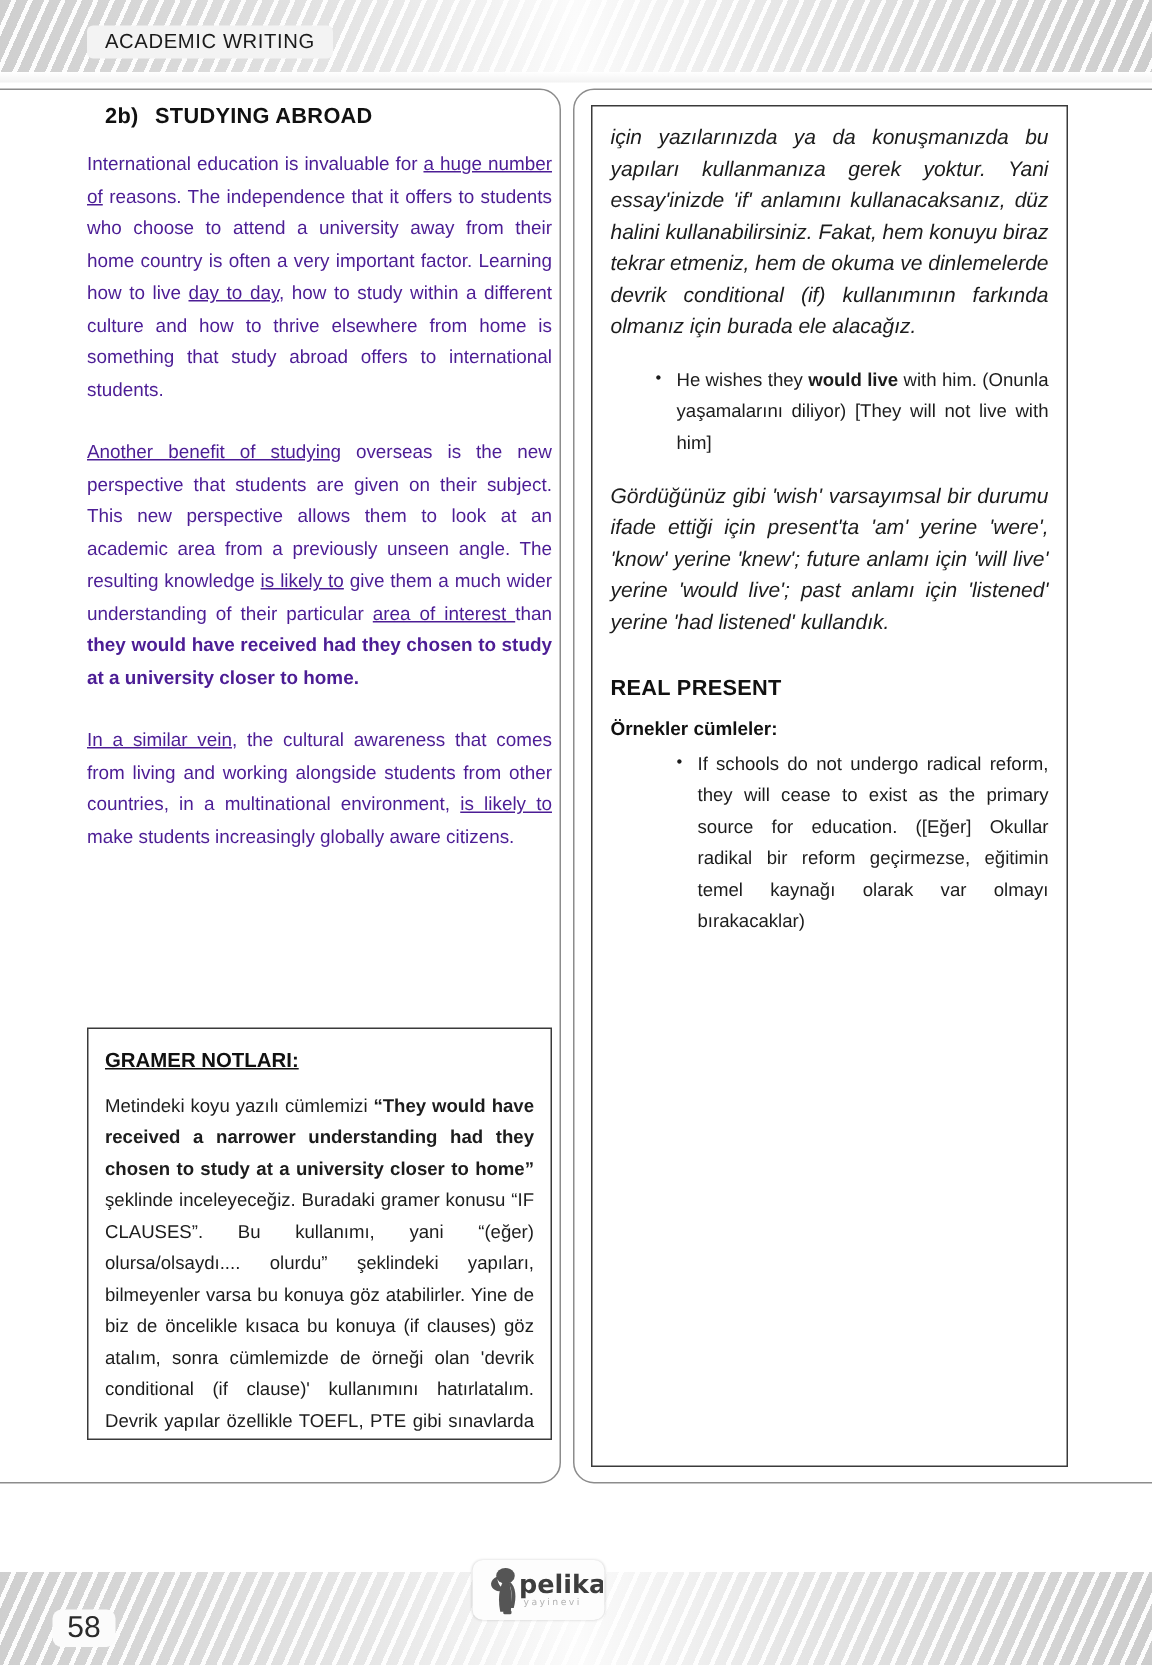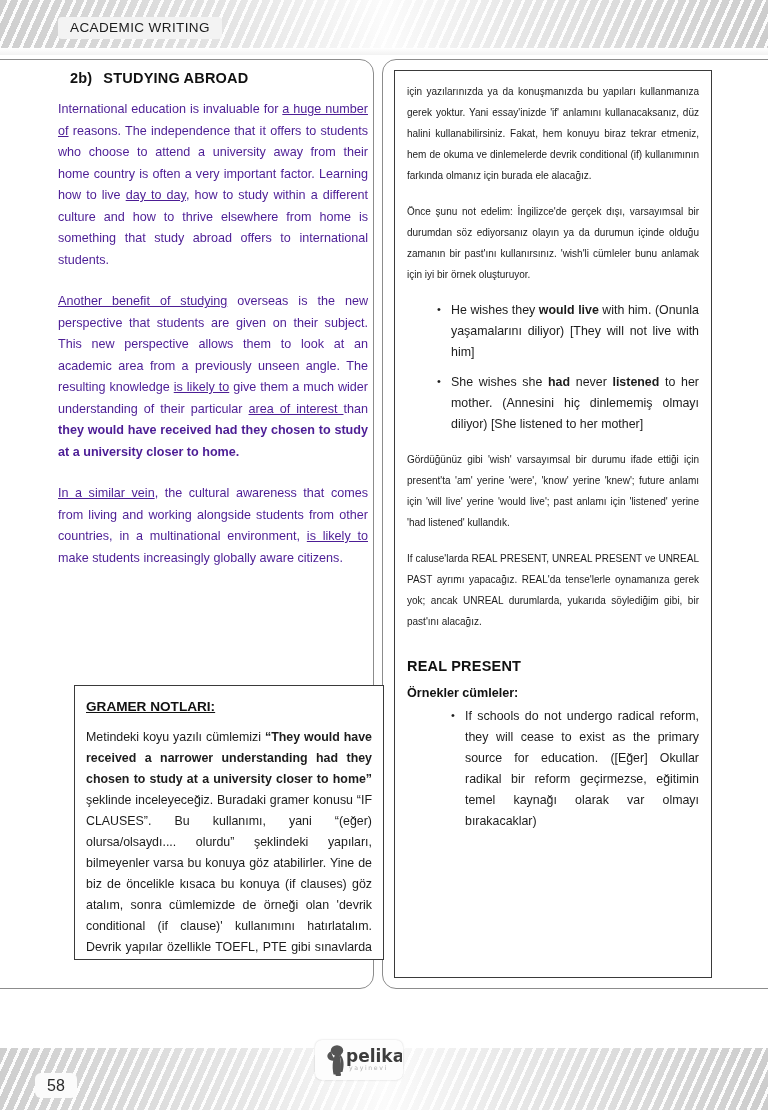--- a/index.html
+++ b/index.html
@@ -183,11 +183,12 @@
     background: #fff;
   }
   .r-p {
-    font-size: 10px;
+    font-size: 14px;
     line-height: 21px;
     color: #1c1c1c;
     text-align: justify;
     margin: 0 0 15px 0;
+    font-style: italic;
   }
   .bullets {
     margin: 0 0 14px 0;

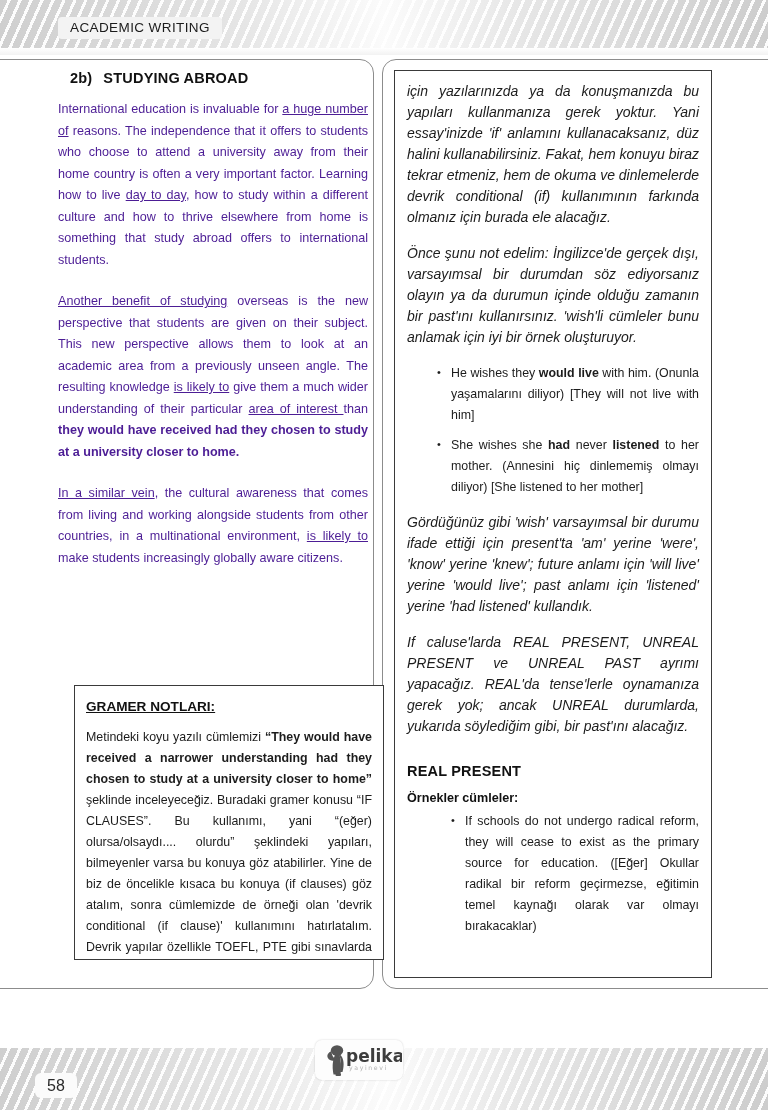--- a/index.html
+++ b/index.html
@@ -262,7 +262,6 @@
 
   <p class="r-p">için yazılarınızda ya da konuşmanızda bu yapıları kullanmanıza gerek yoktur. Yani essay'inizde 'if' anlamını kullanacaksanız, düz halini kullanabilirsiniz. Fakat, hem konuyu biraz tekrar etmeniz, hem de okuma ve dinlemelerde devrik conditional (if) kullanımının farkında olmanız için burada ele alacağız.</p>
 
-  <p class="r-p">Önce şunu not edelim: İngilizce'de gerçek dışı, varsayımsal bir durumdan söz ediyorsanız olayın ya da durumun içinde olduğu zamanın bir past'ını kullanırsınız. 'wish'li cümleler bunu anlamak için iyi bir örnek oluşturuyor.</p>
 
   <ul class="bullets">
     <li><span>He wishes they </span><span class="b">would live</span><span> with him. (Onunla yaşamalarını diliyor) [They will not live with him]</span></li>

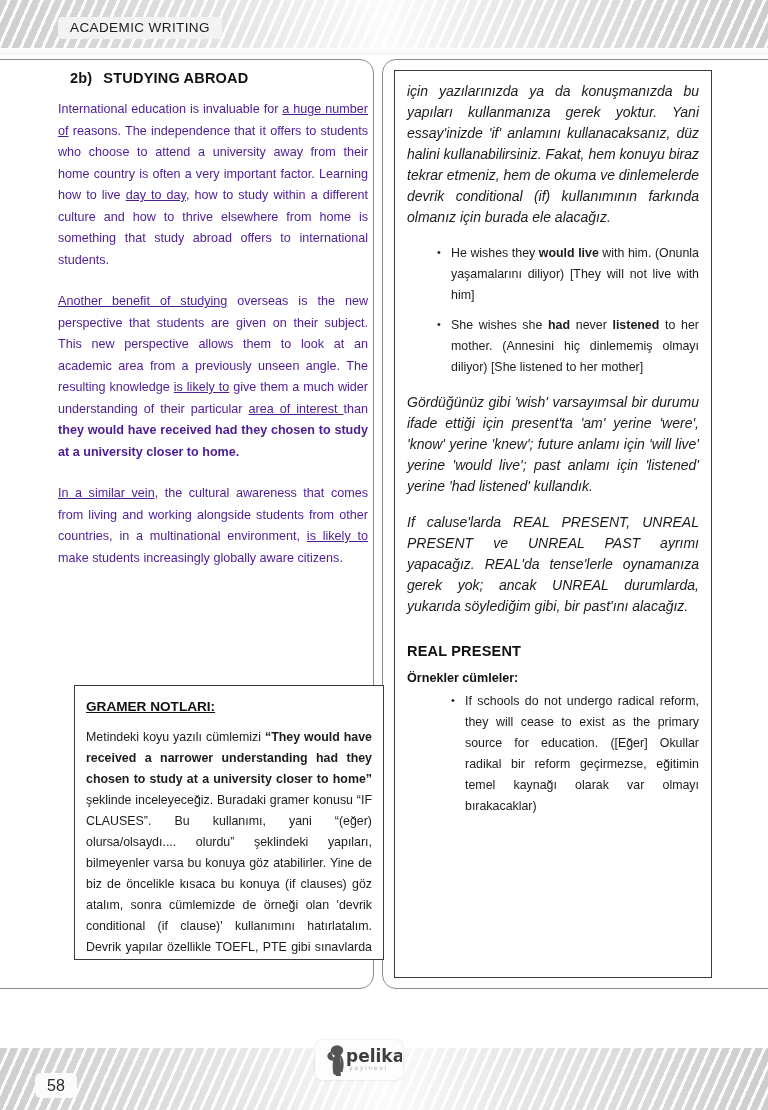--- a/index.html
+++ b/index.html
@@ -265,7 +265,6 @@
 
   <ul class="bullets">
     <li><span>He wishes they </span><span class="b">would live</span><span> with him. (Onunla yaşamalarını diliyor) [They will not live with him]</span></li>
-    <li><span>She wishes she </span><span class="b">had</span><span> never </span><span class="b">listened</span><span> to her mother. (Annesini hiç dinlememiş olmayı diliyor) [She listened to her mother]</span></li>
   </ul>
 
   <p class="r-p">Gördüğünüz gibi 'wish' varsayımsal bir durumu ifade ettiği için present'ta 'am' yerine 'were', 'know' yerine 'knew'; future anlamı için 'will live' yerine 'would live'; past anlamı için 'listened' yerine 'had listened' kullandık.</p>

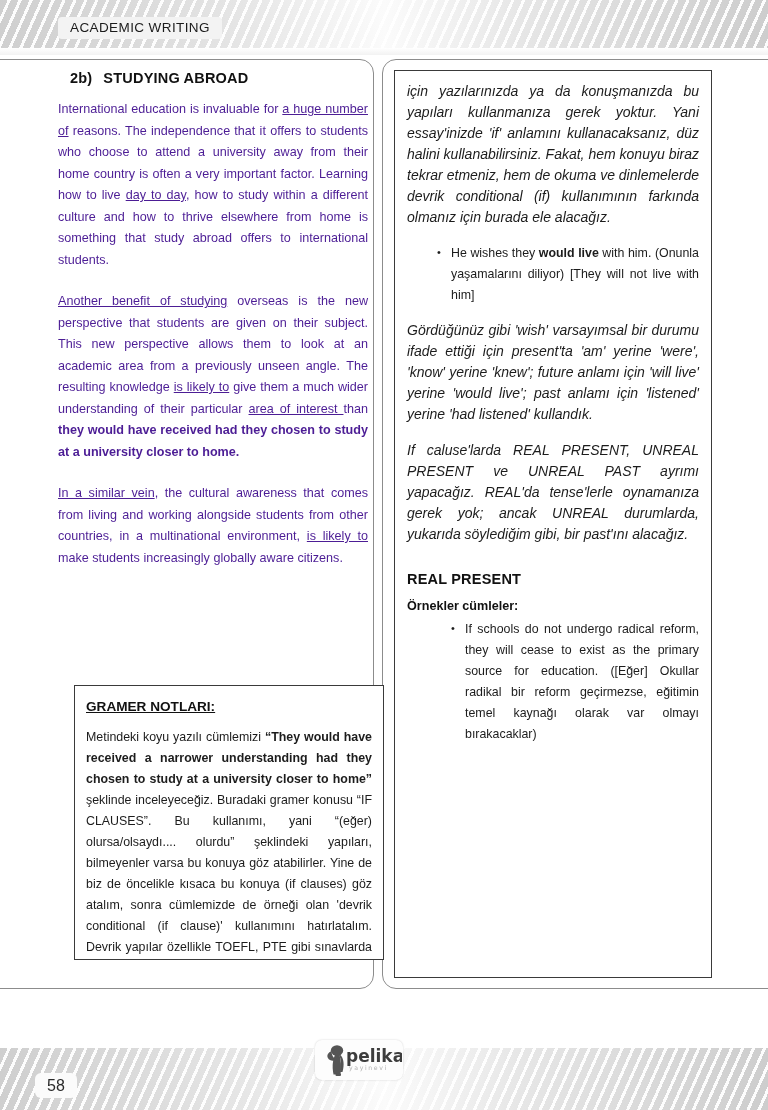--- a/index.html
+++ b/index.html
@@ -269,7 +269,6 @@
 
   <p class="r-p">Gördüğünüz gibi 'wish' varsayımsal bir durumu ifade ettiği için present'ta 'am' yerine 'were', 'know' yerine 'knew'; future anlamı için 'will live' yerine 'would live'; past anlamı için 'listened' yerine 'had listened' kullandık.</p>
 
-  <p class="r-p">If caluse'larda REAL PRESENT, UNREAL PRESENT ve UNREAL PAST ayrımı yapacağız. REAL'da tense'lerle oynamanıza gerek yok; ancak UNREAL durumlarda, yukarıda söylediğim gibi, bir past'ını alacağız.</p>
 
   <div id="real-present-heading">REAL PRESENT</div>
 

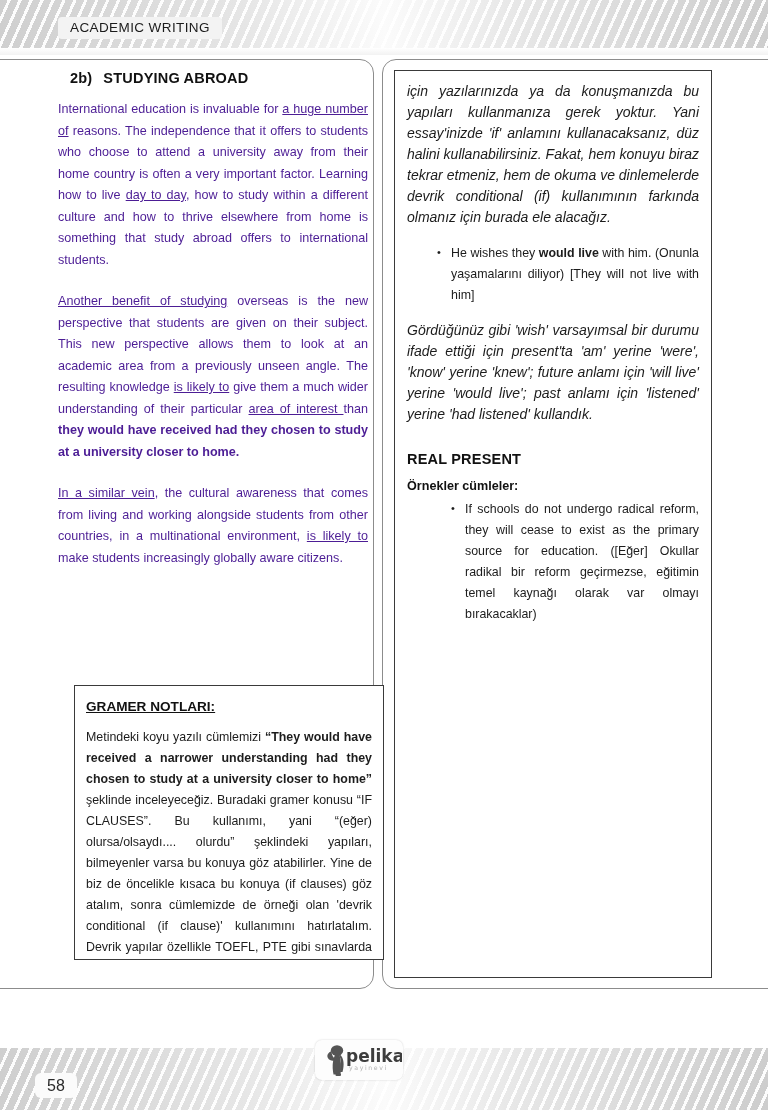--- a/index.html
+++ b/index.html
@@ -148,7 +148,7 @@
   
   #grammar-box {
     position: absolute;
-    top: 685px; left: 74px;
+    top: 685px; left: 58px;
     width: 310px;
     height: 275px;
     border: 1px solid #3a3a3a;

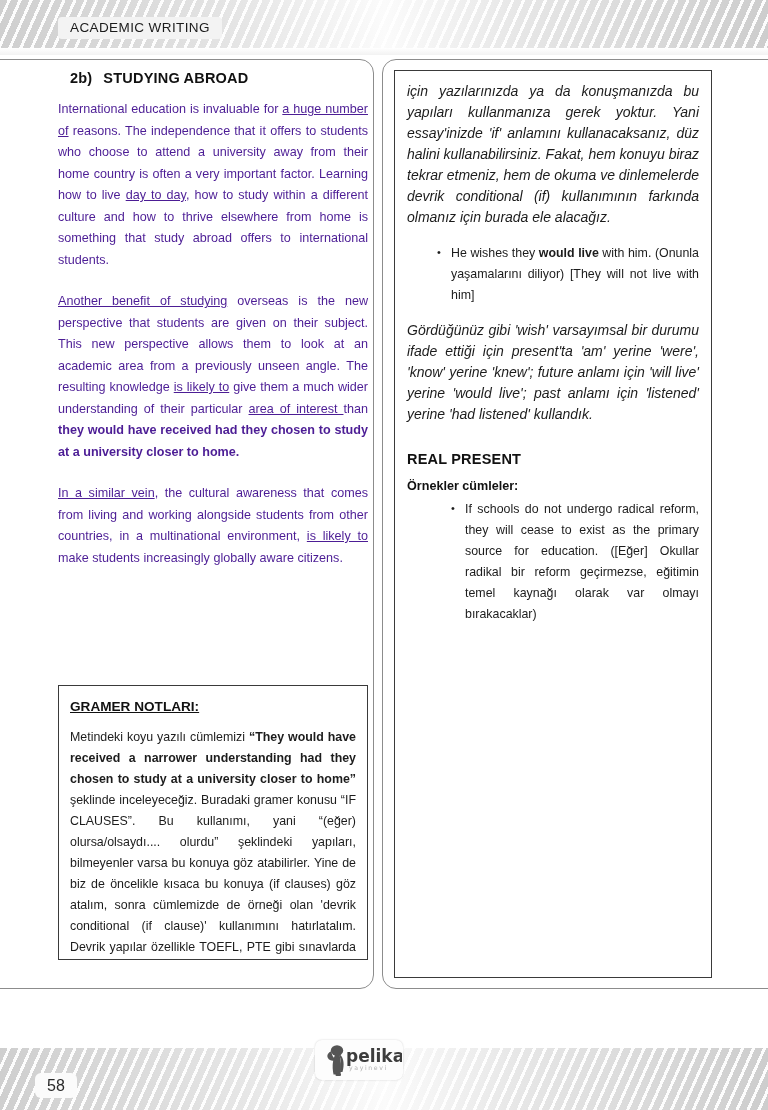--- a/index.html
+++ b/index.html
@@ -59,7 +59,7 @@
     width: 42px; height: 25px;
     background: #fbfbfb;
     border-radius: 6px;
-    font-size: 16px;
+    font-size: 20px;
     color: #2a2a2a;
     display: flex;
     align-items: center;

